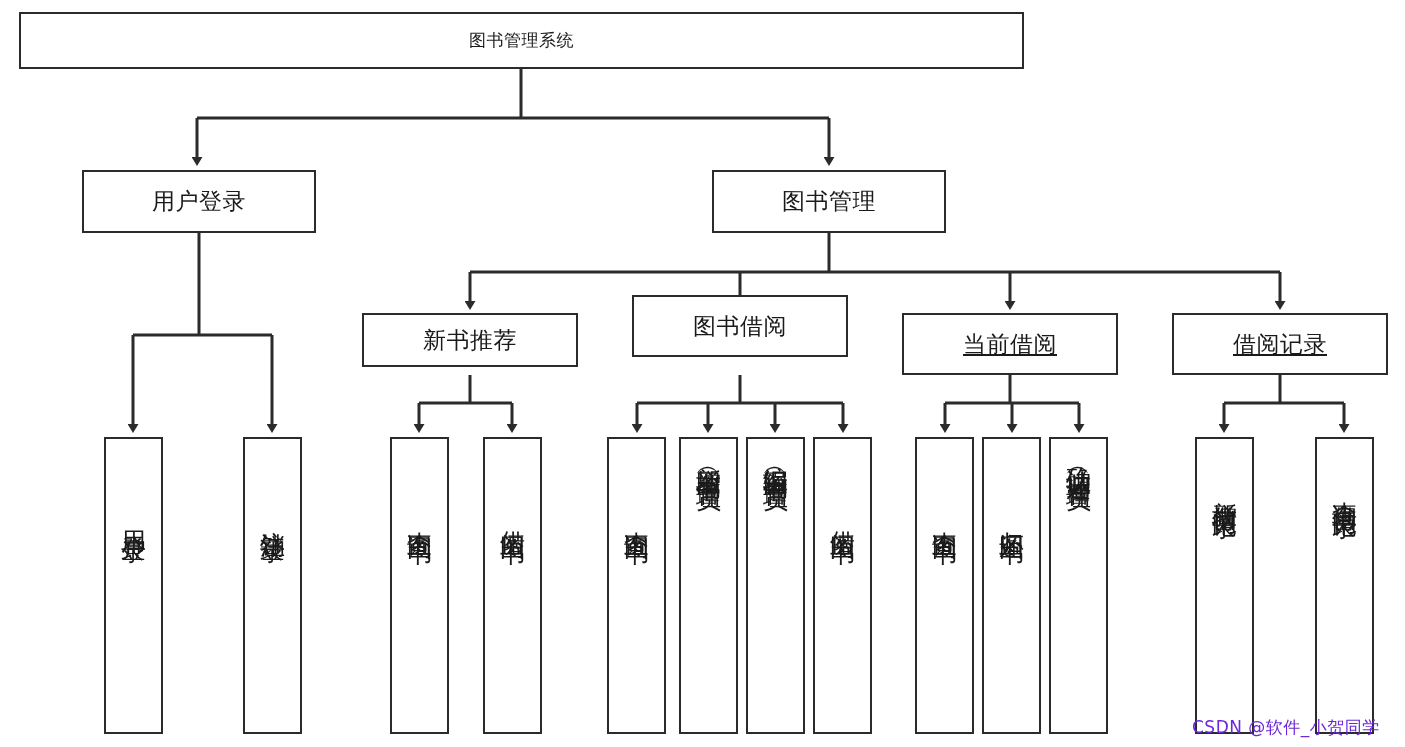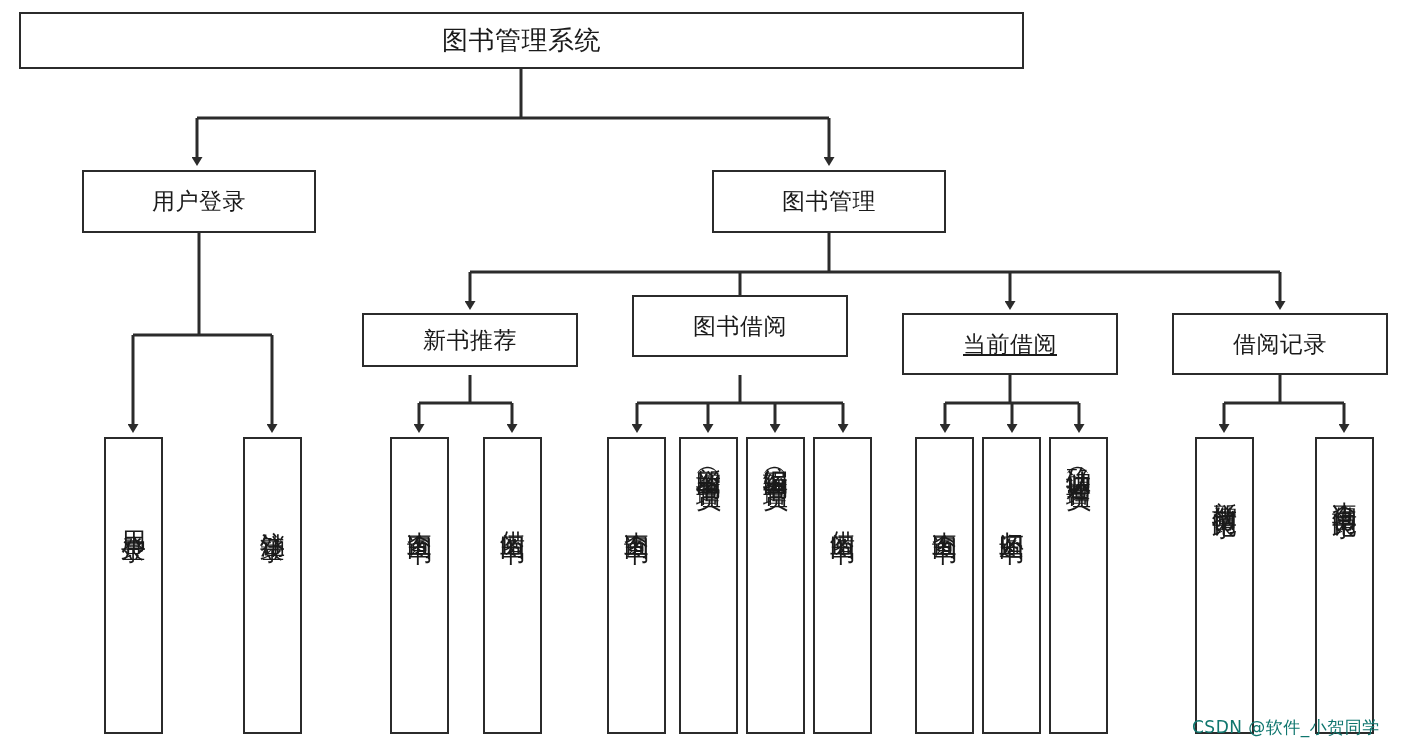--- a/index.html
+++ b/index.html
@@ -44,7 +44,7 @@
     font-size: 23px;
   }
   .node.root .node-label {
-    font-size: 26px;
+    font-size: 17px;
   }
   .node.vertical {
     align-items: flex-start;

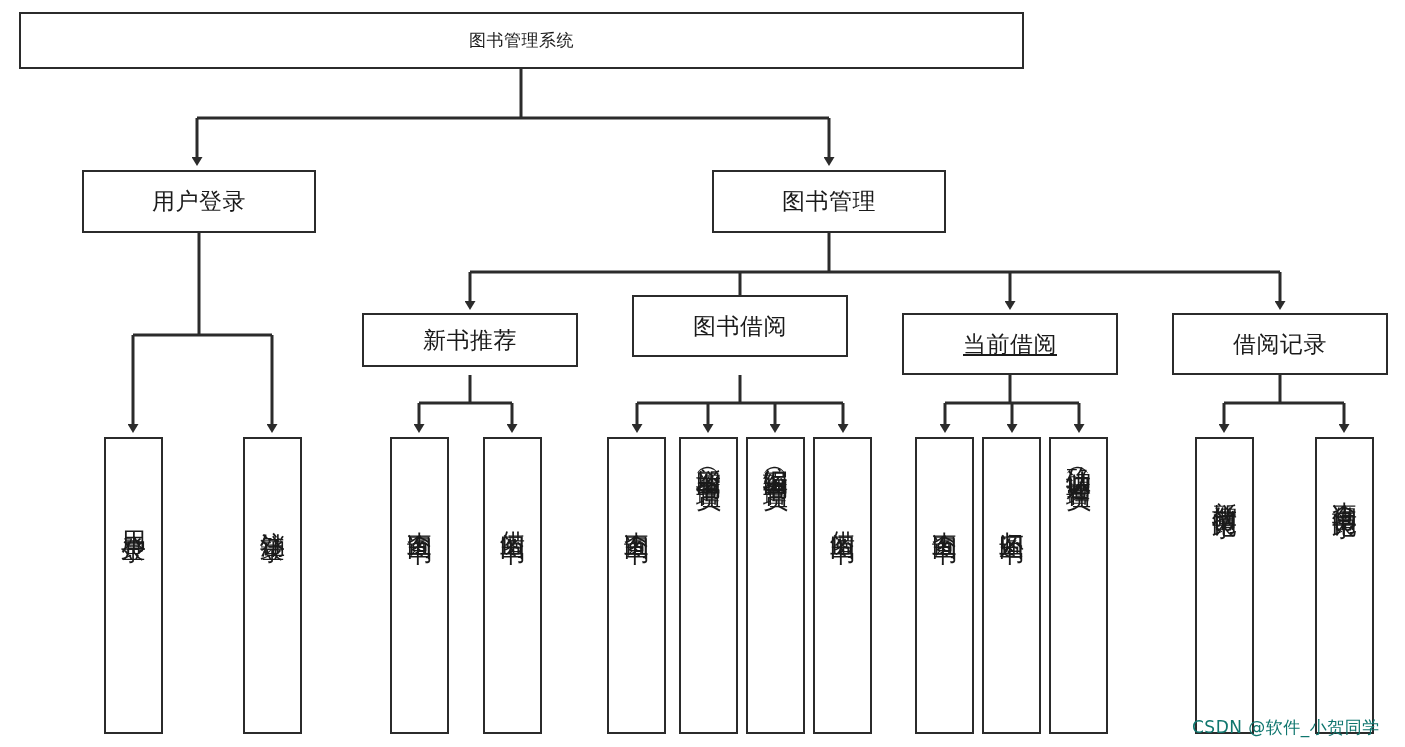--- a/index.html
+++ b/index.html
@@ -142,7 +142,7 @@
   <div class="node horizontal" style="left:902px; top:313px; width:216px; height:62px;text-decoration:underline;">
     <span class="node-label">当前借阅</span>
   </div>
-  <div class="node horizontal" style="left:1172px; top:313px; width:216px; height:62px;">
+  <div class="node horizontal" style="left:1172px; top:313px; width:216px; height:62px;text-decoration:underline;">
     <span class="node-label">借阅记录</span>
   </div>
 

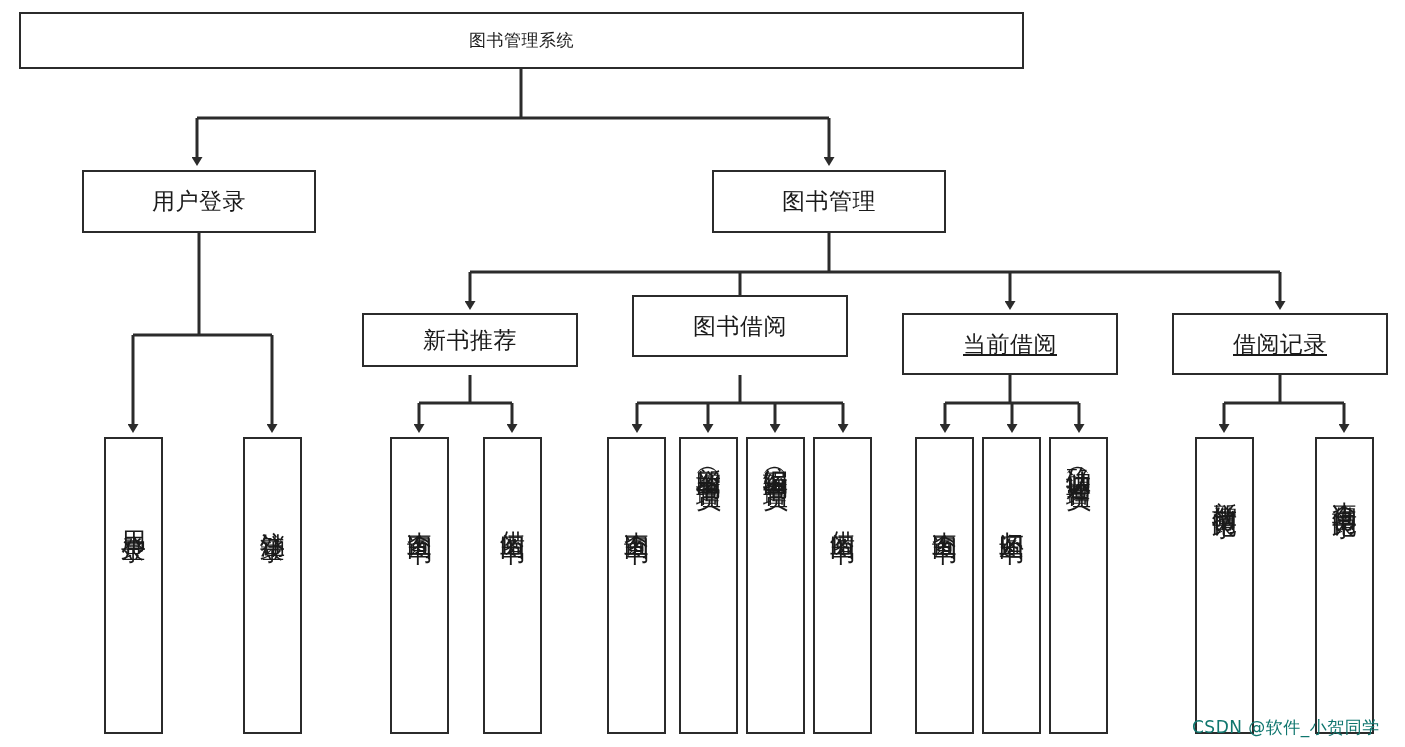--- a/index.html
+++ b/index.html
@@ -61,7 +61,7 @@
   .watermark {
     position: absolute;
     font-size: 17px;
-    color: #0f766e;
+    color: #6d28d9;
     white-space: pre;
     letter-spacing: 0.5px;
     pointer-events: none;

